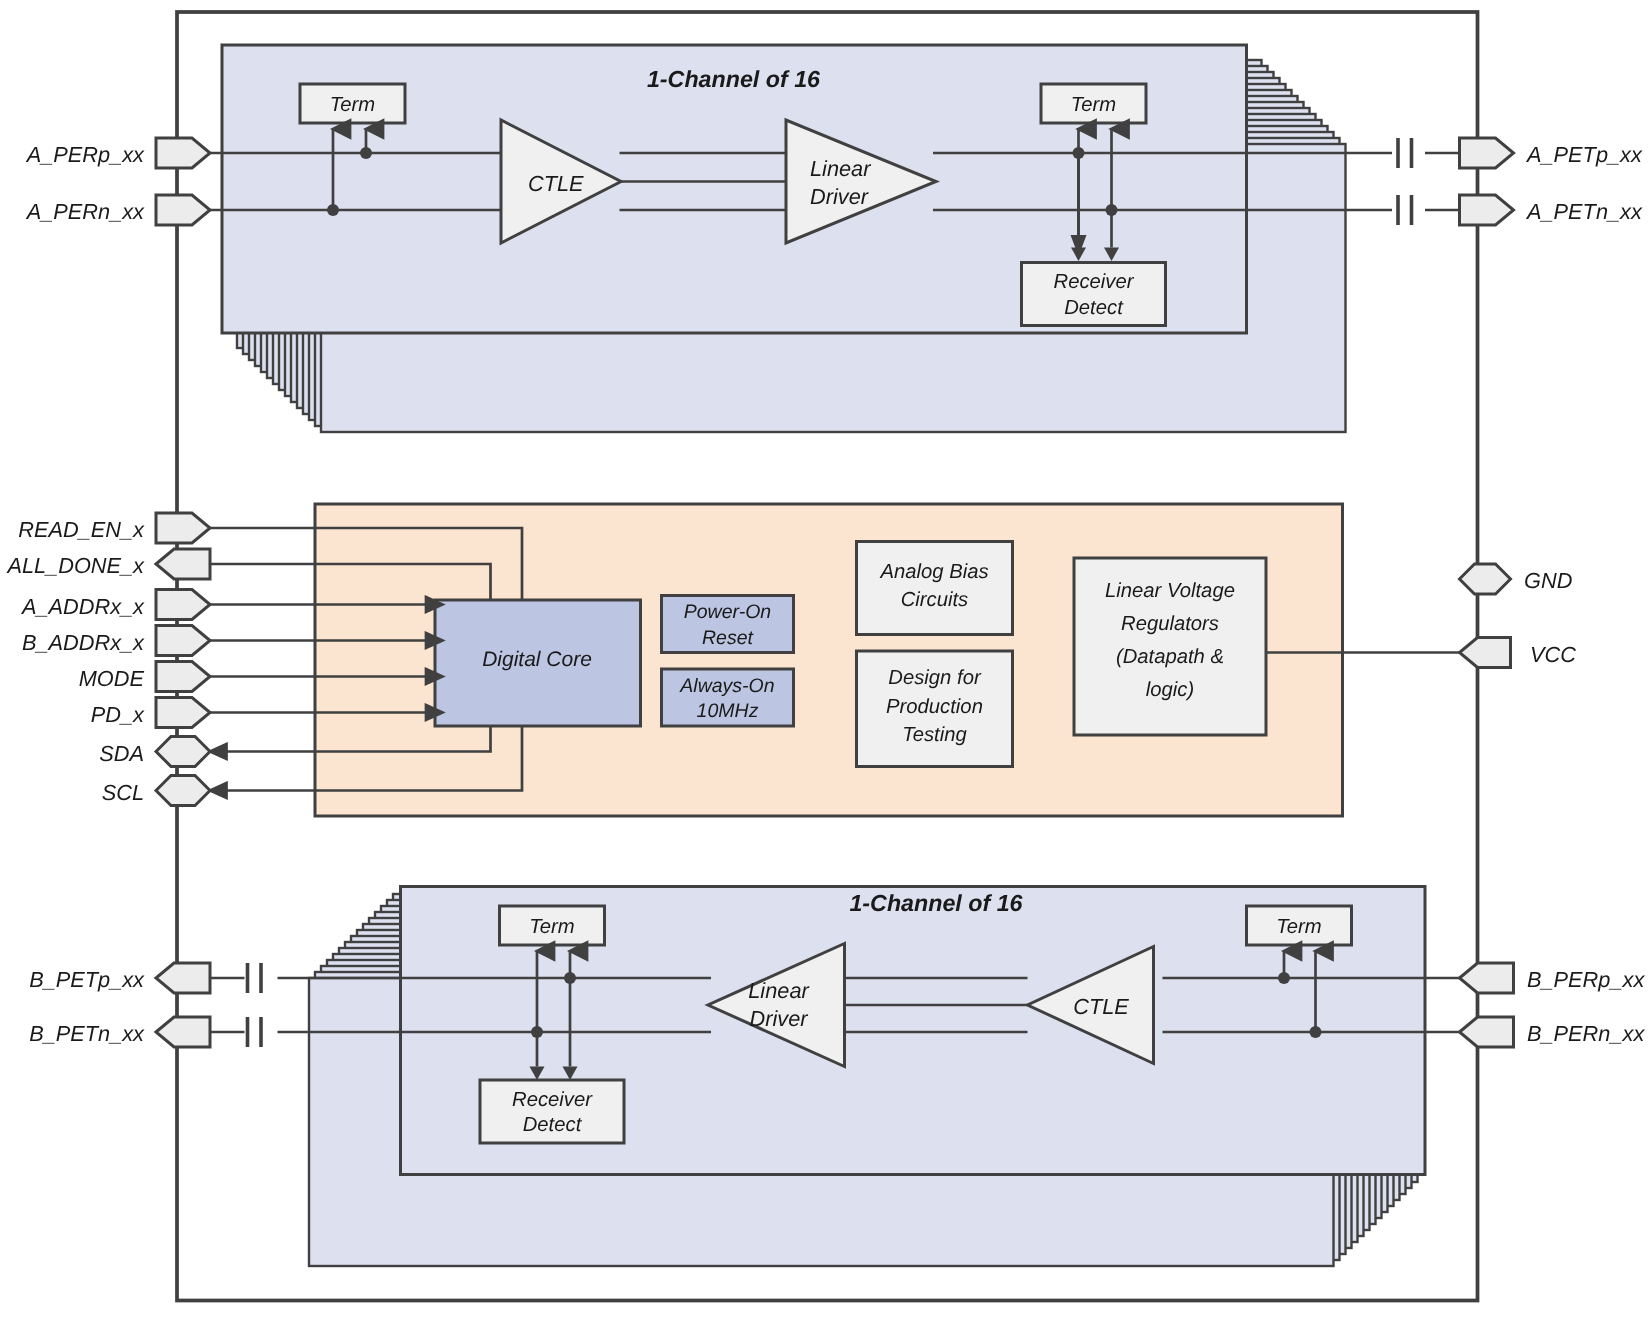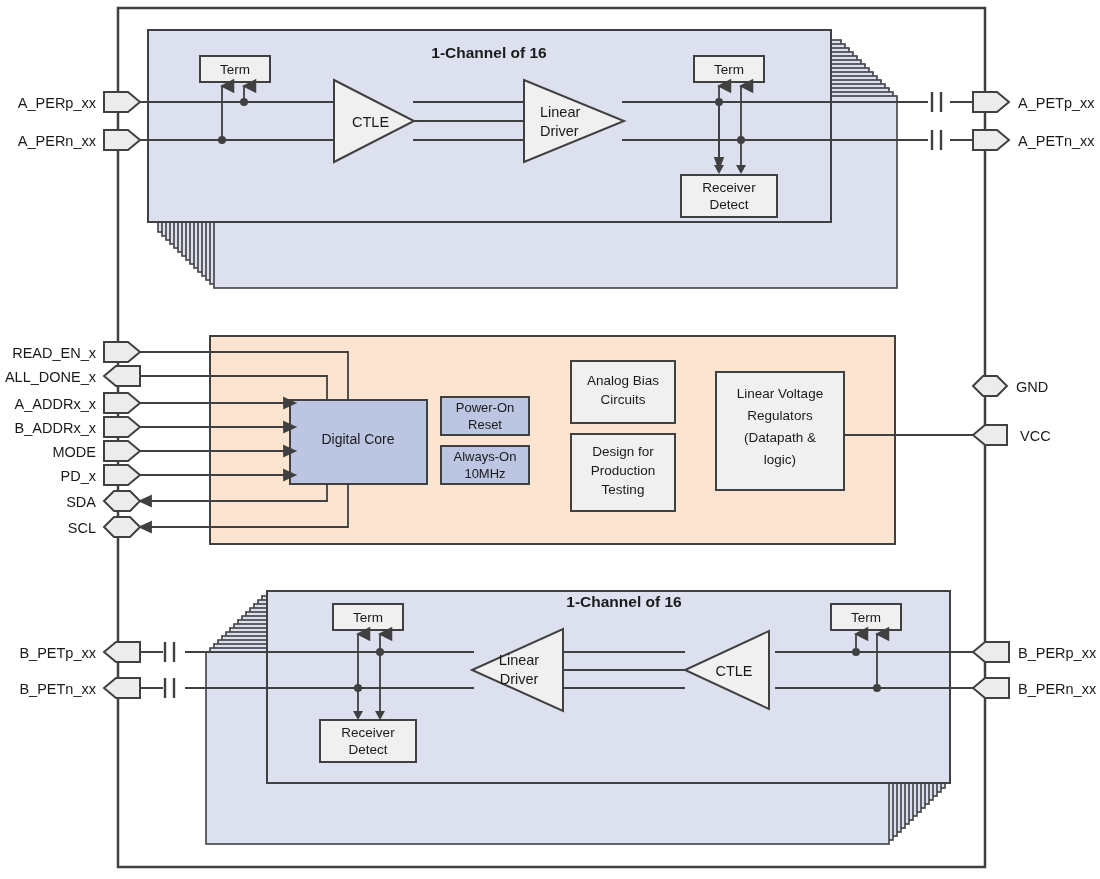--- a/index.html
+++ b/index.html
@@ -4,7 +4,7 @@
 <style>
   html,body{margin:0;padding:0;background:#ffffff;}
   body{width:1100px;height:879px;font-family:"Liberation Sans",sans-serif;}
-  #stage{position:relative;width:1100px;height:879px;overflow:hidden;background:#fff;}
+  #stage{position:relative;width:1100px;height:879px;overflow:hidden;background:#fff;font-style:italic;}
   svg{display:block;}
   .lbl{font-family:"Liberation Sans",sans-serif;}
 </style>

